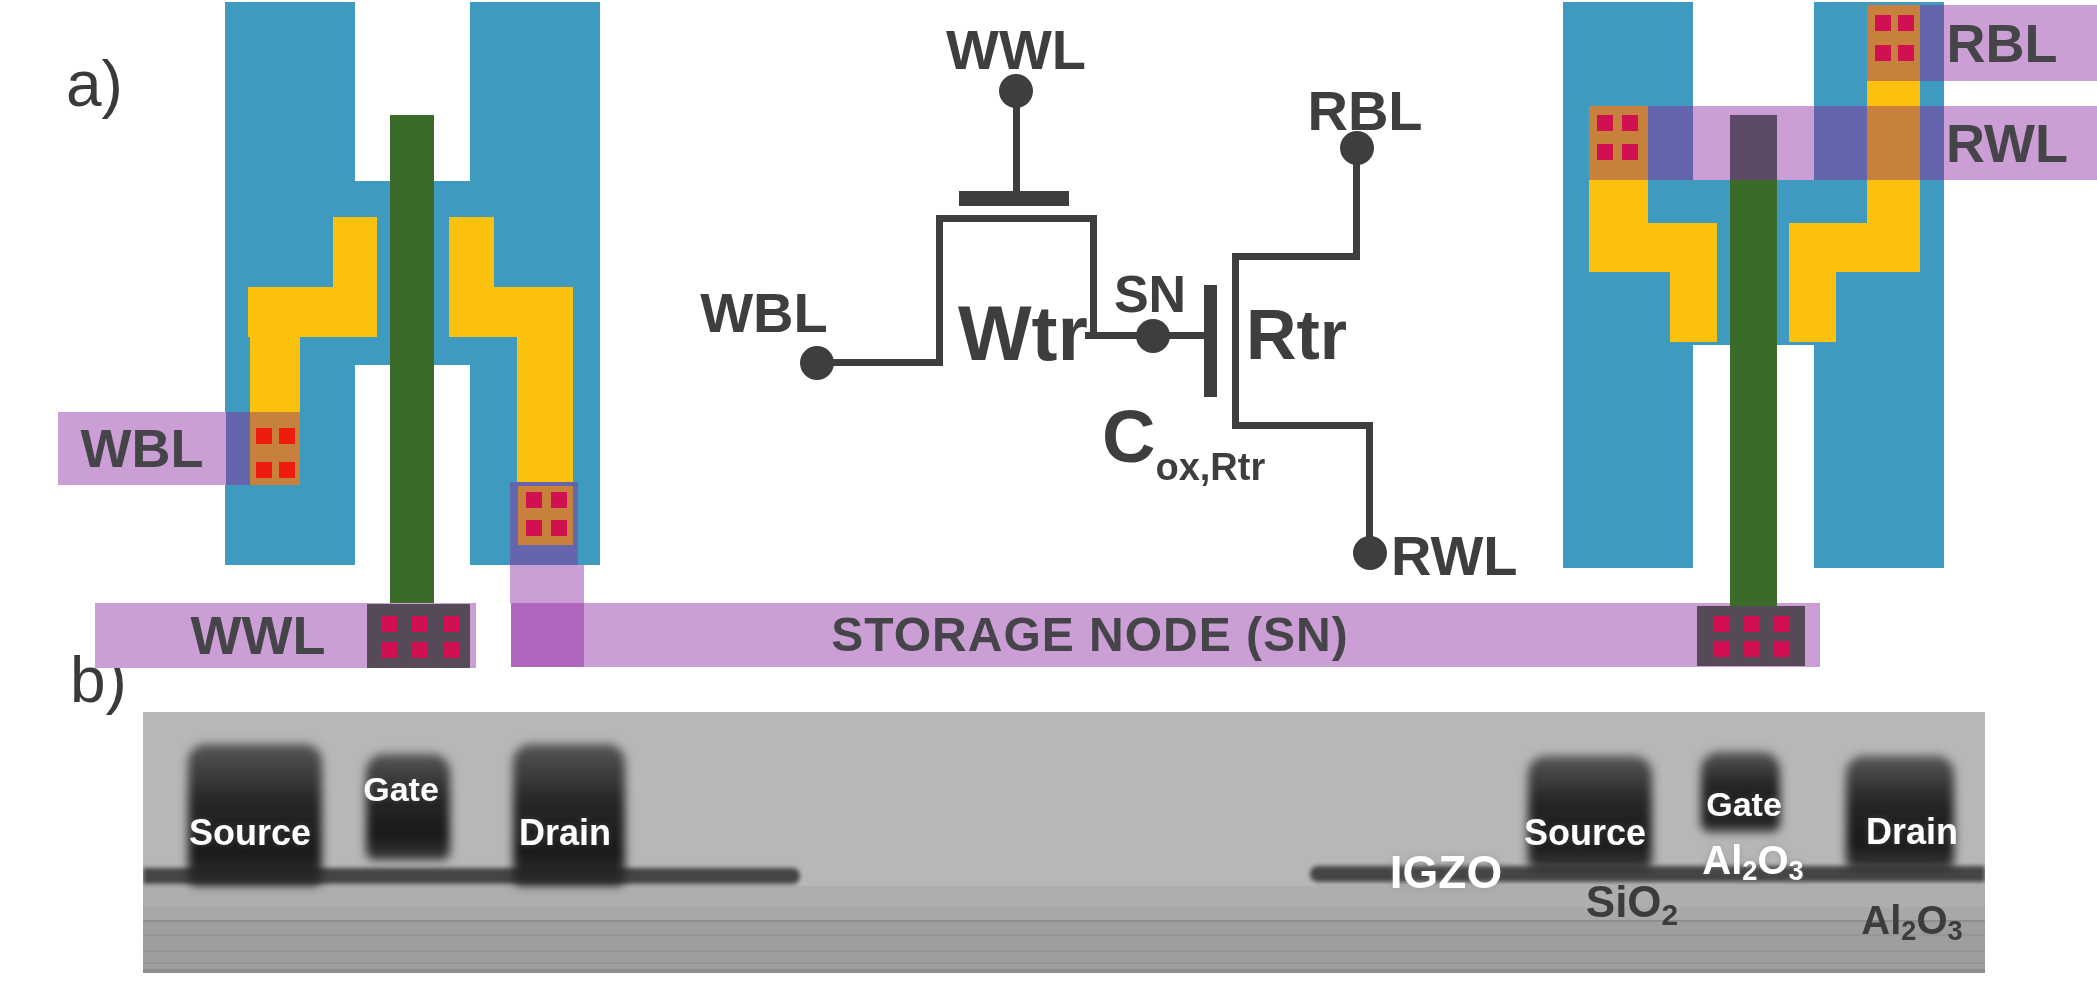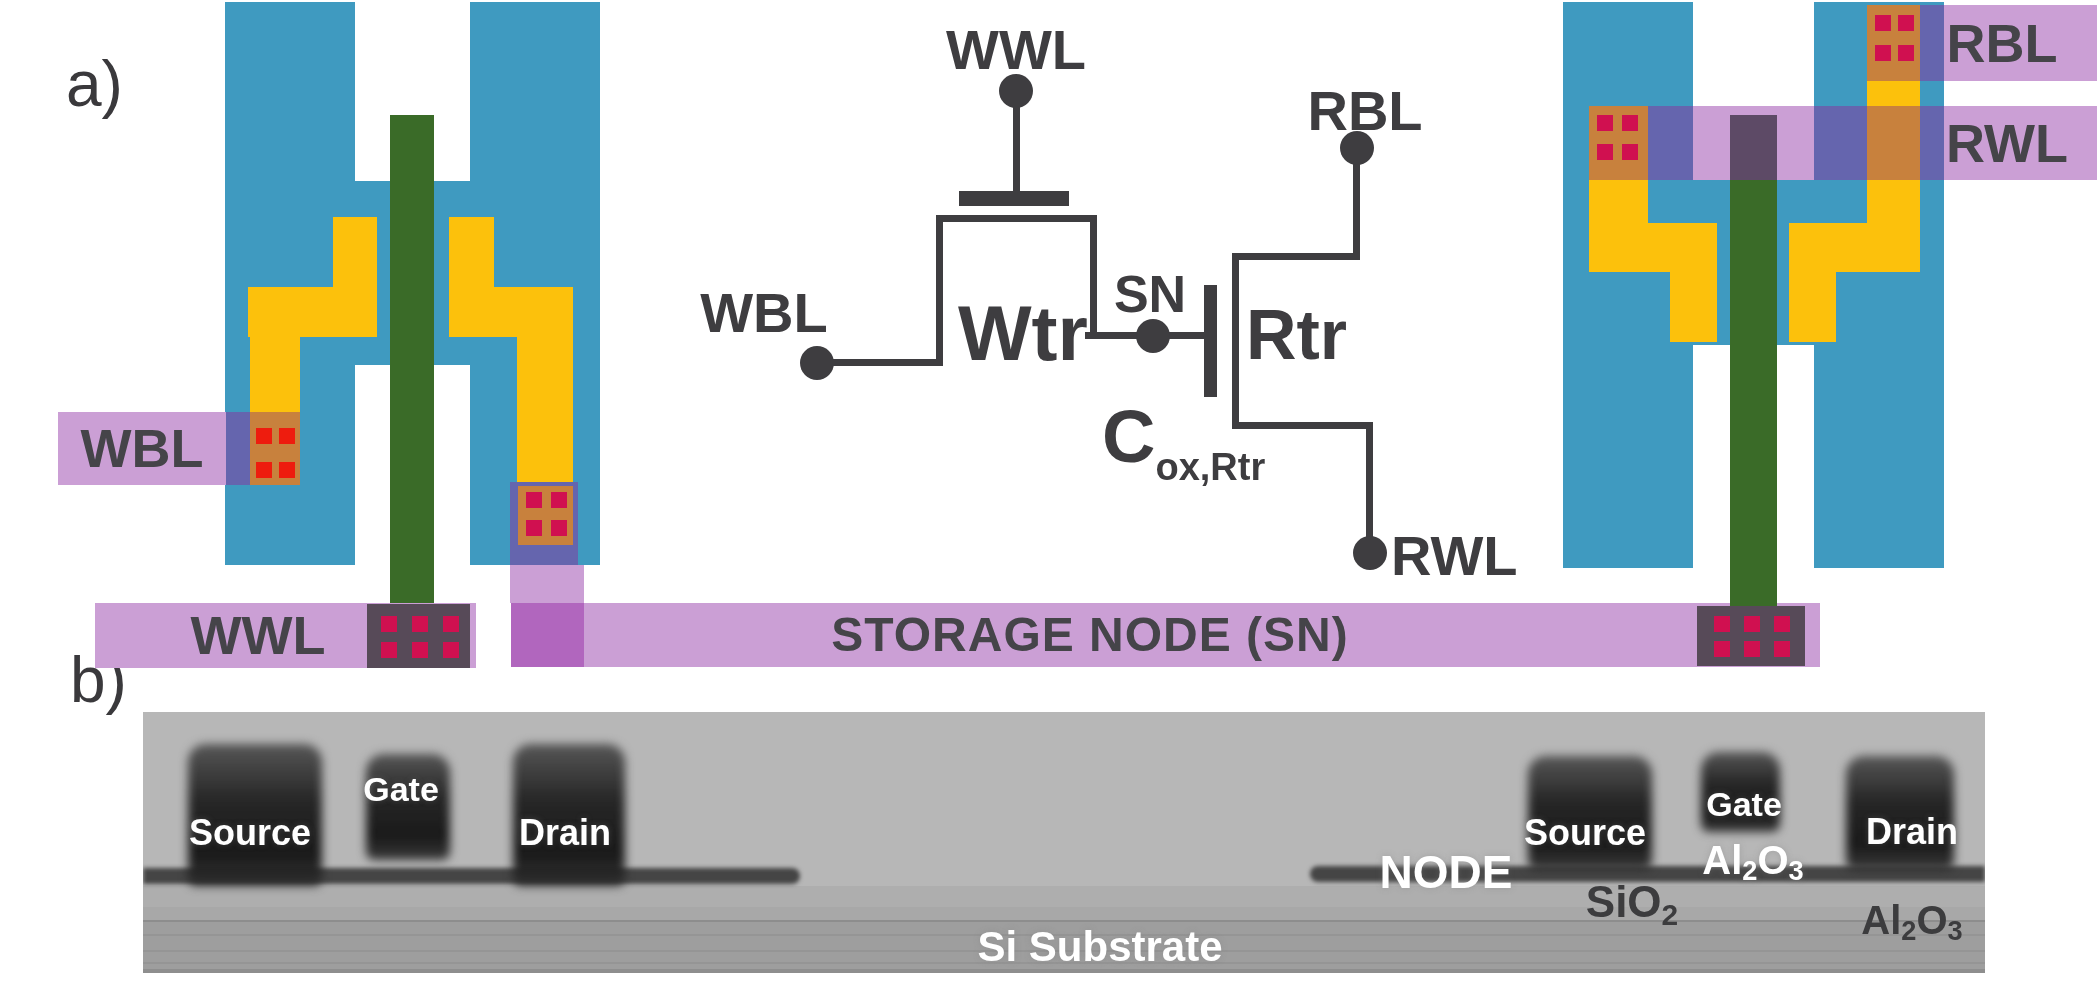--- a/index.html
+++ b/index.html
@@ -191,7 +191,7 @@
     <div class="temlbl" style="left:1601px;top:92px;font-size:34px">Gate</div>
     <div class="temlbl" style="left:1610px;top:150px;font-size:40px"><span>Al</span><span class="sub">2</span><span>O</span><span class="sub">3</span></div>
     <div class="temlbl" style="left:1769px;top:120px;font-size:36px">Drain</div>
-    <div class="temlbl" style="left:1303px;top:160px;font-size:46px">NODE</div>
+    <div class="temlbl" style="left:1303px;top:160px;font-size:46px">IGZO</div>
     <div class="temlbl dark" style="left:1489px;top:193px;font-size:44px"><span>SiO</span><span class="sub">2</span></div>
     <div class="temlbl dark" style="left:1769px;top:210px;font-size:40px"><span>Al</span><span class="sub">2</span><span>O</span><span class="sub">3</span></div>
     <div class="temlbl" style="left:957px;top:235px;font-size:42px">Si Substrate</div>

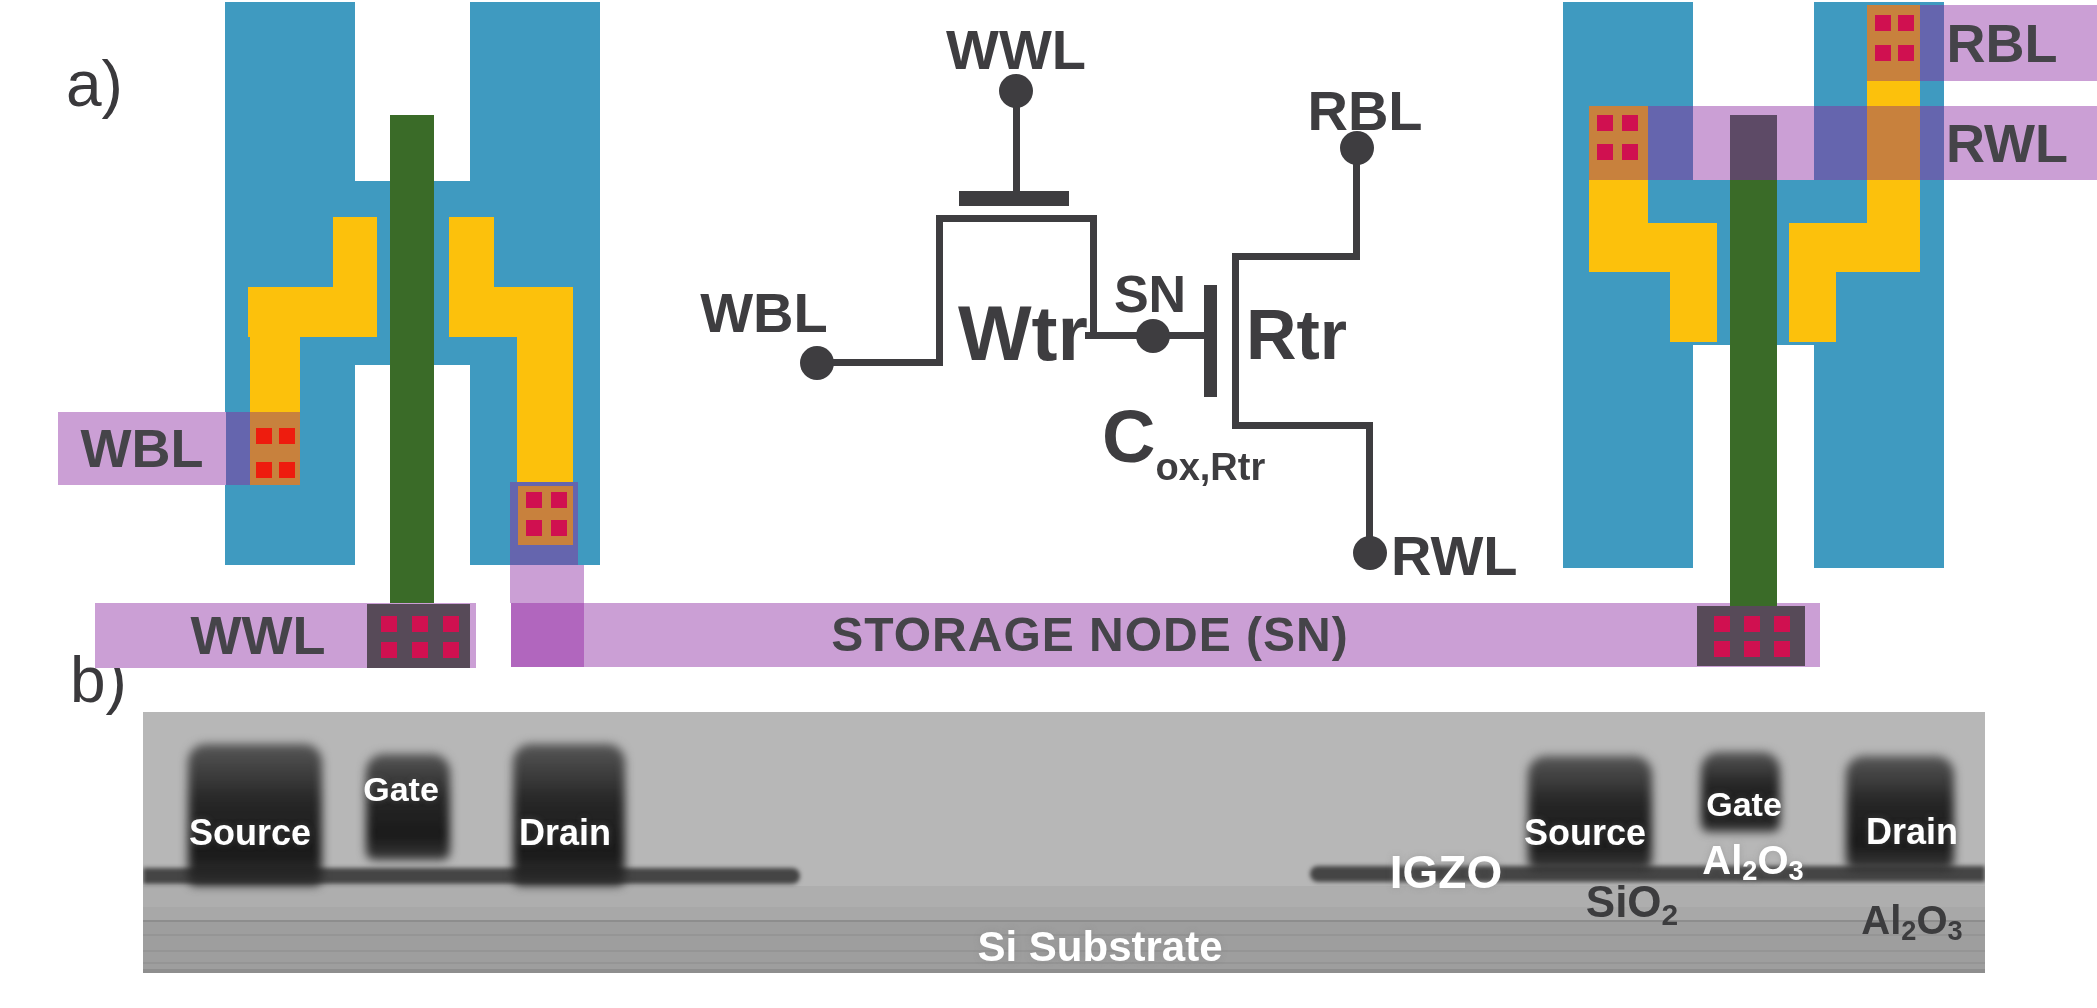--- a/index.html
+++ b/index.html
@@ -194,7 +194,6 @@
     <div class="temlbl" style="left:1303px;top:160px;font-size:46px">IGZO</div>
     <div class="temlbl dark" style="left:1489px;top:193px;font-size:44px"><span>SiO</span><span class="sub">2</span></div>
     <div class="temlbl dark" style="left:1769px;top:210px;font-size:40px"><span>Al</span><span class="sub">2</span><span>O</span><span class="sub">3</span></div>
-    <div class="temlbl" style="left:957px;top:235px;font-size:42px">Si Substrate</div>
   </div>
 
 </div>

